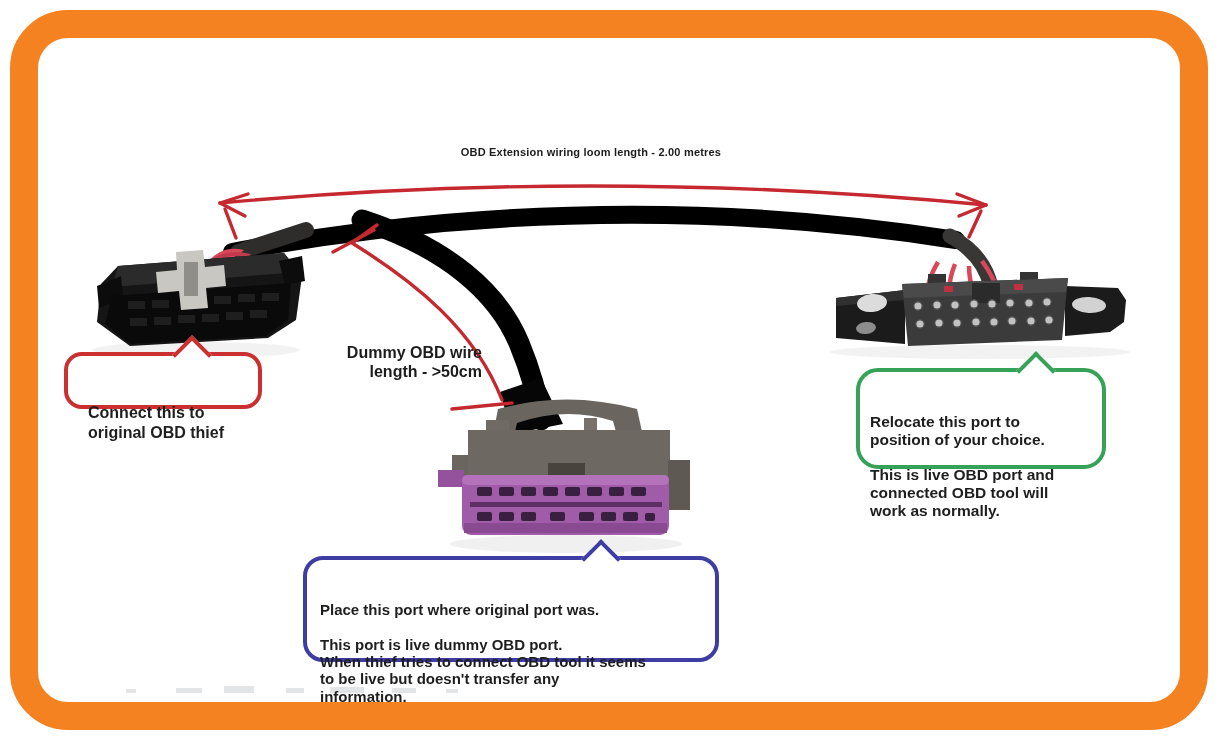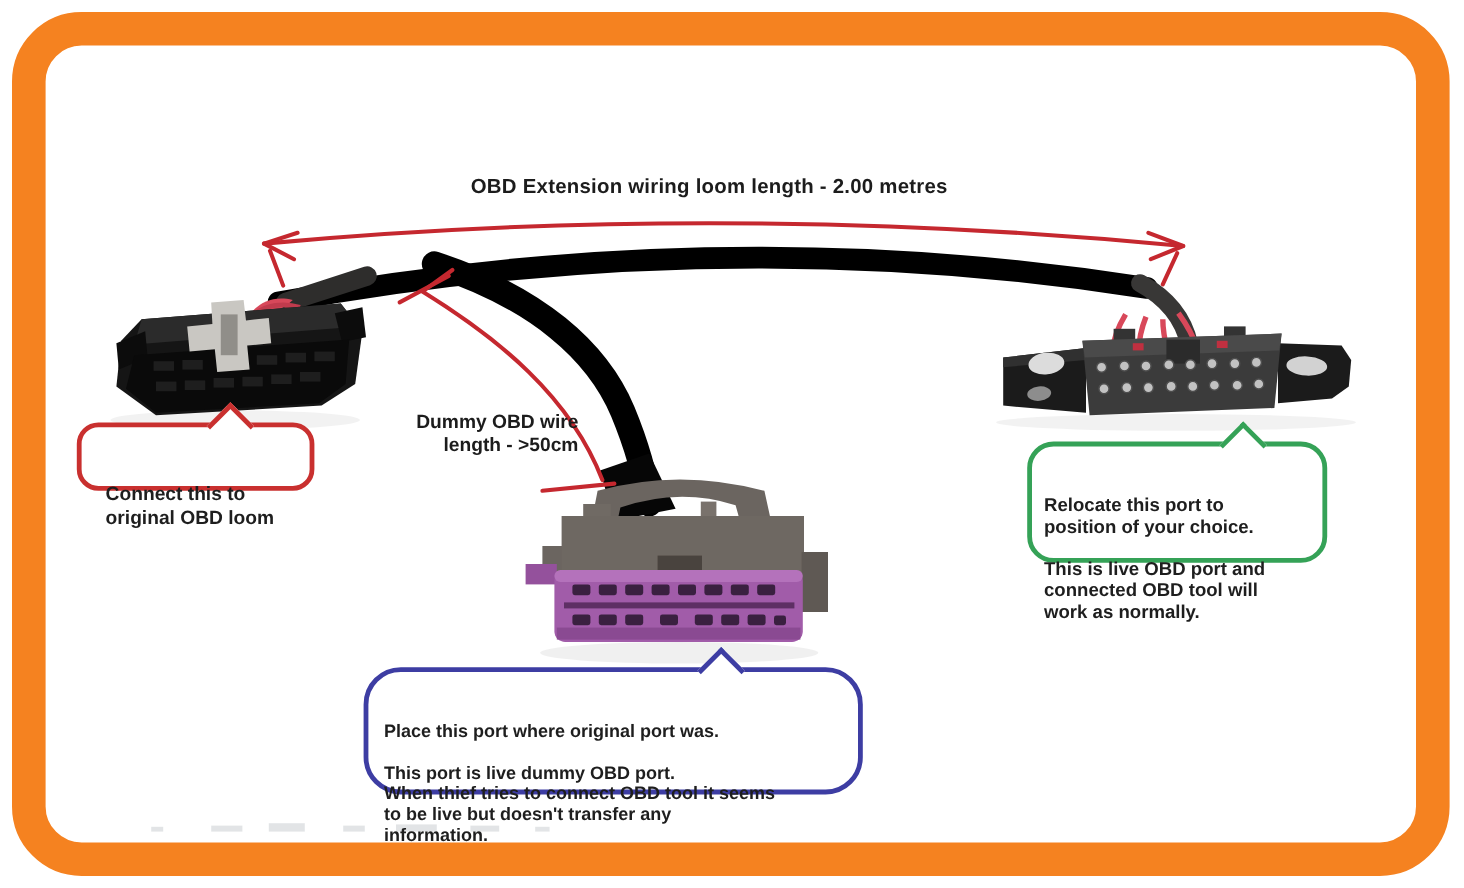--- a/index.html
+++ b/index.html
@@ -14,7 +14,7 @@
   .layer{position:absolute;left:0;top:0;z-index:1;}
   .title{
     position:absolute;left:0;right:38px;top:146px;text-align:center;
-    font-size:17px;font-weight:bold;color:#1c1c1c;letter-spacing:.2px;z-index:2;
+    font-size:11px;font-weight:bold;color:#1c1c1c;letter-spacing:.2px;z-index:2;
   }
   .dummy-label{
     position:absolute;left:298px;top:344px;width:184px;text-align:right;

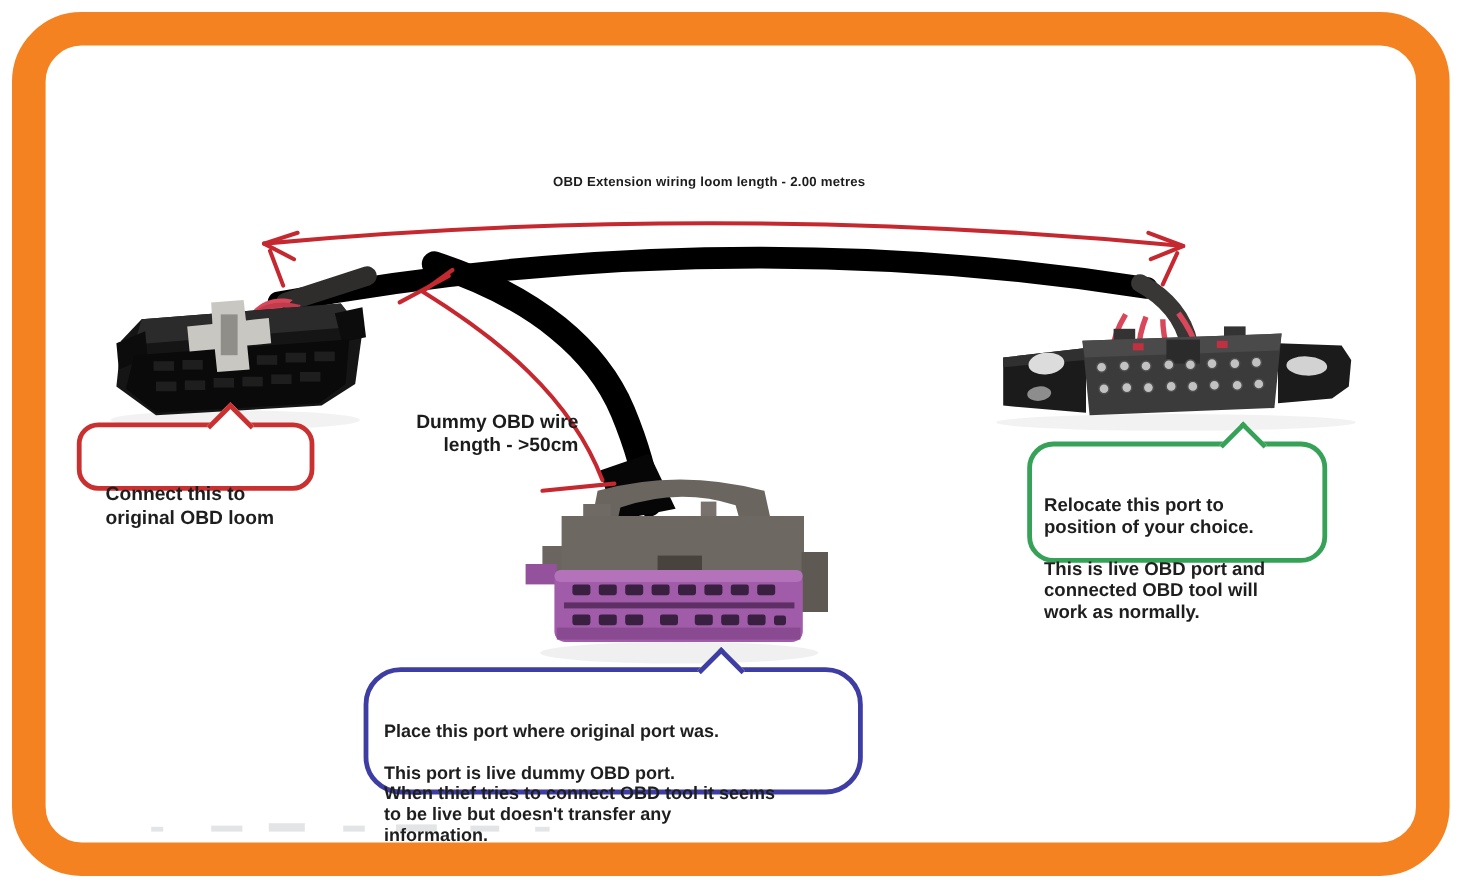--- a/index.html
+++ b/index.html
@@ -196,7 +196,7 @@
   <div class="callout callout-left">
     <div class="tail"></div>
     <span>Connect this to
-original OBD loom</span>
+original OBD thief</span>
   </div>
 
   <div class="callout callout-bottom">

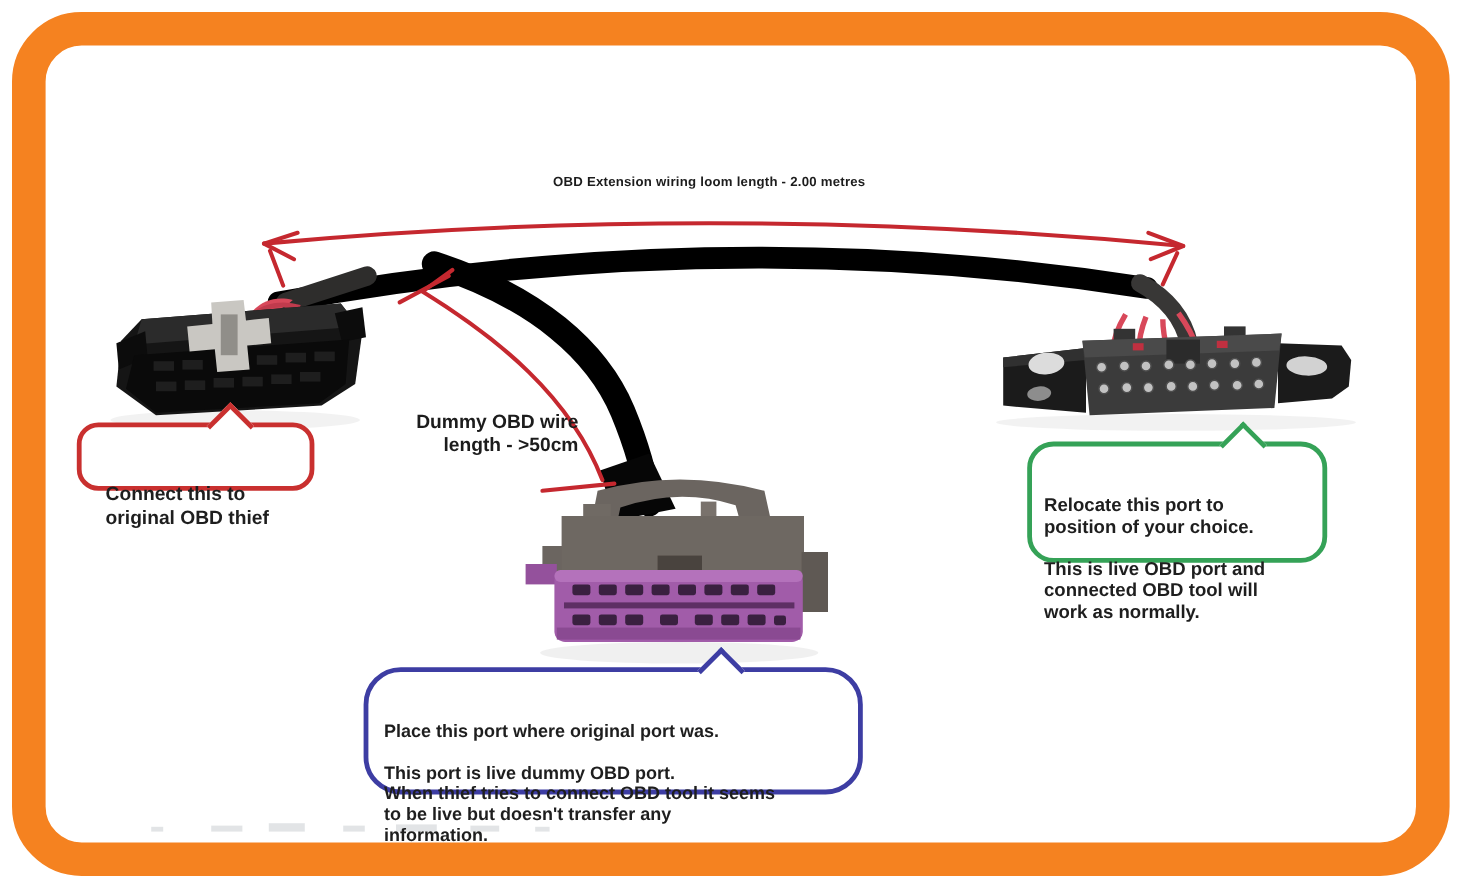--- a/index.html
+++ b/index.html
@@ -36,7 +36,7 @@
   .callout-left .tail{border-left:4px solid #c9302f;border-top:4px solid #c9302f;left:110px;}
   .callout-bottom{
     left:303px;top:556px;width:416px;height:106px;border:4px solid #3d3da3;
-    border-radius:31px;font-size:15px;line-height:1.16;padding:6px 8px 0 13px;
+    border-radius:20px;font-size:15px;line-height:1.16;padding:6px 8px 0 13px;
   }
   .callout-bottom .tail{border-left:4px solid #3d3da3;border-top:4px solid #3d3da3;left:280px;}
   .callout-right{

